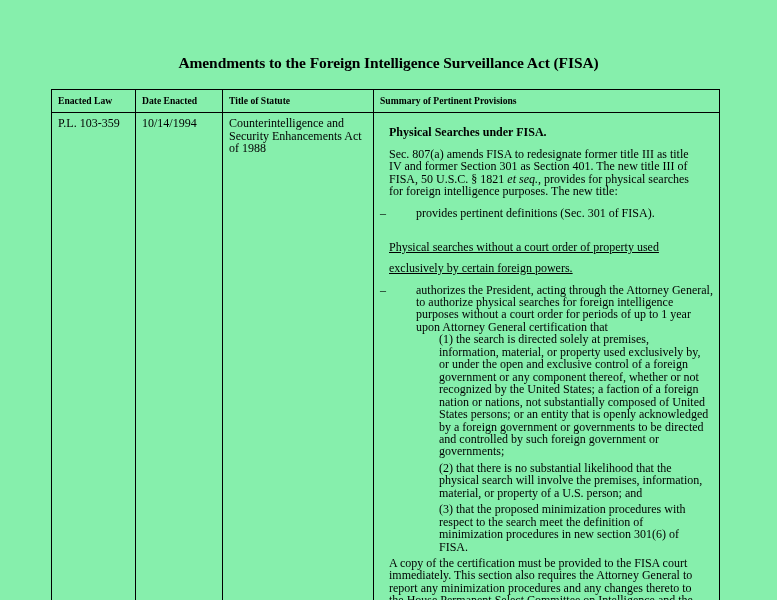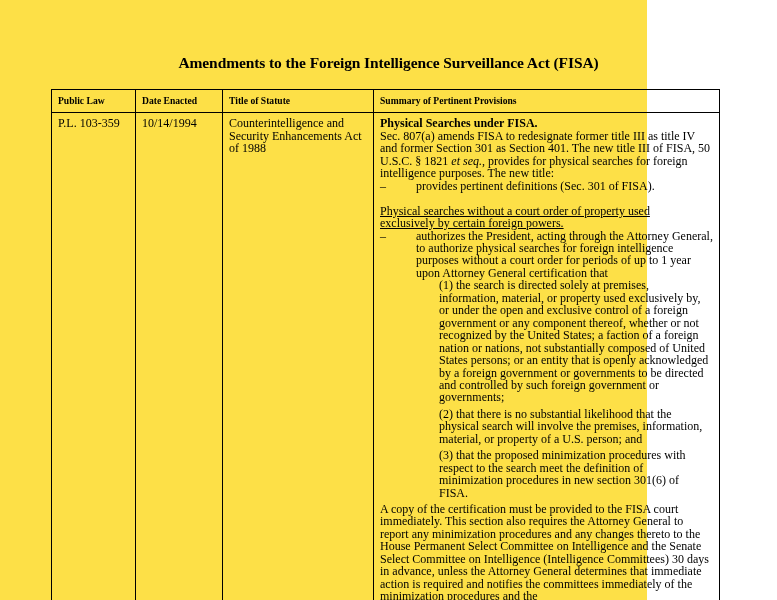--- a/index.html
+++ b/index.html
@@ -18,9 +18,9 @@
   .page {
     position: absolute;
     left: 0; top: 0;
-    width: 647px;
+    width: 777px;
     height: 600px;
-    background: #fde047;
+    background: #86efac;
   }
   .doc-title {
     position: absolute;

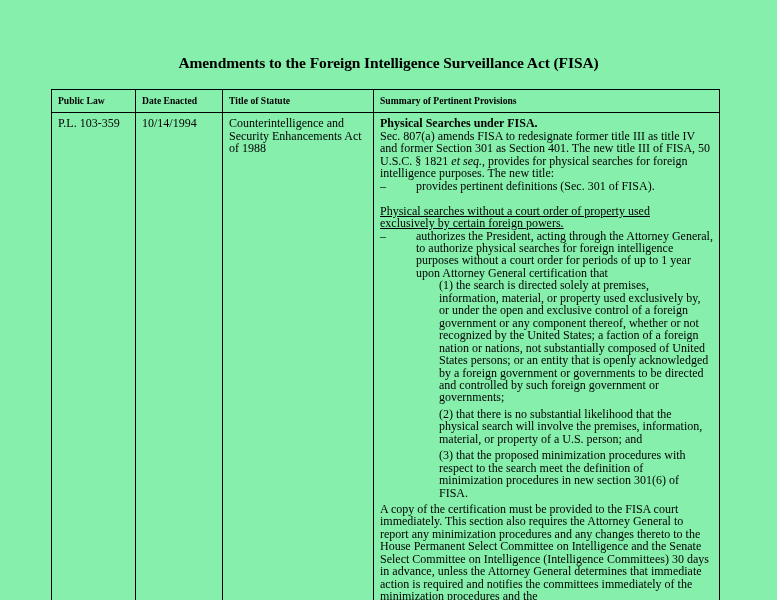--- a/index.html
+++ b/index.html
@@ -112,7 +112,7 @@
     </colgroup>
     <thead>
       <tr>
-        <th>Public Law</th>
+        <th>Enacted Law</th>
         <th>Date Enacted</th>
         <th>Title of Statute</th>
         <th>Summary of Pertinent Provisions</th>

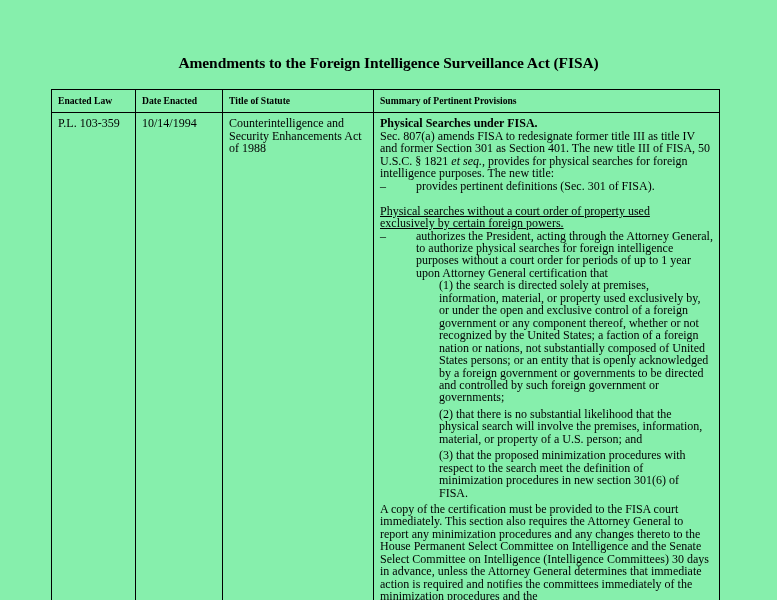--- a/index.html
+++ b/index.html
@@ -65,7 +65,7 @@
   .cell-body { }
 
   .para {
-    margin: 0;
+    margin: 9px;
   }
   .para + .para { margin-top: 0; }
 

